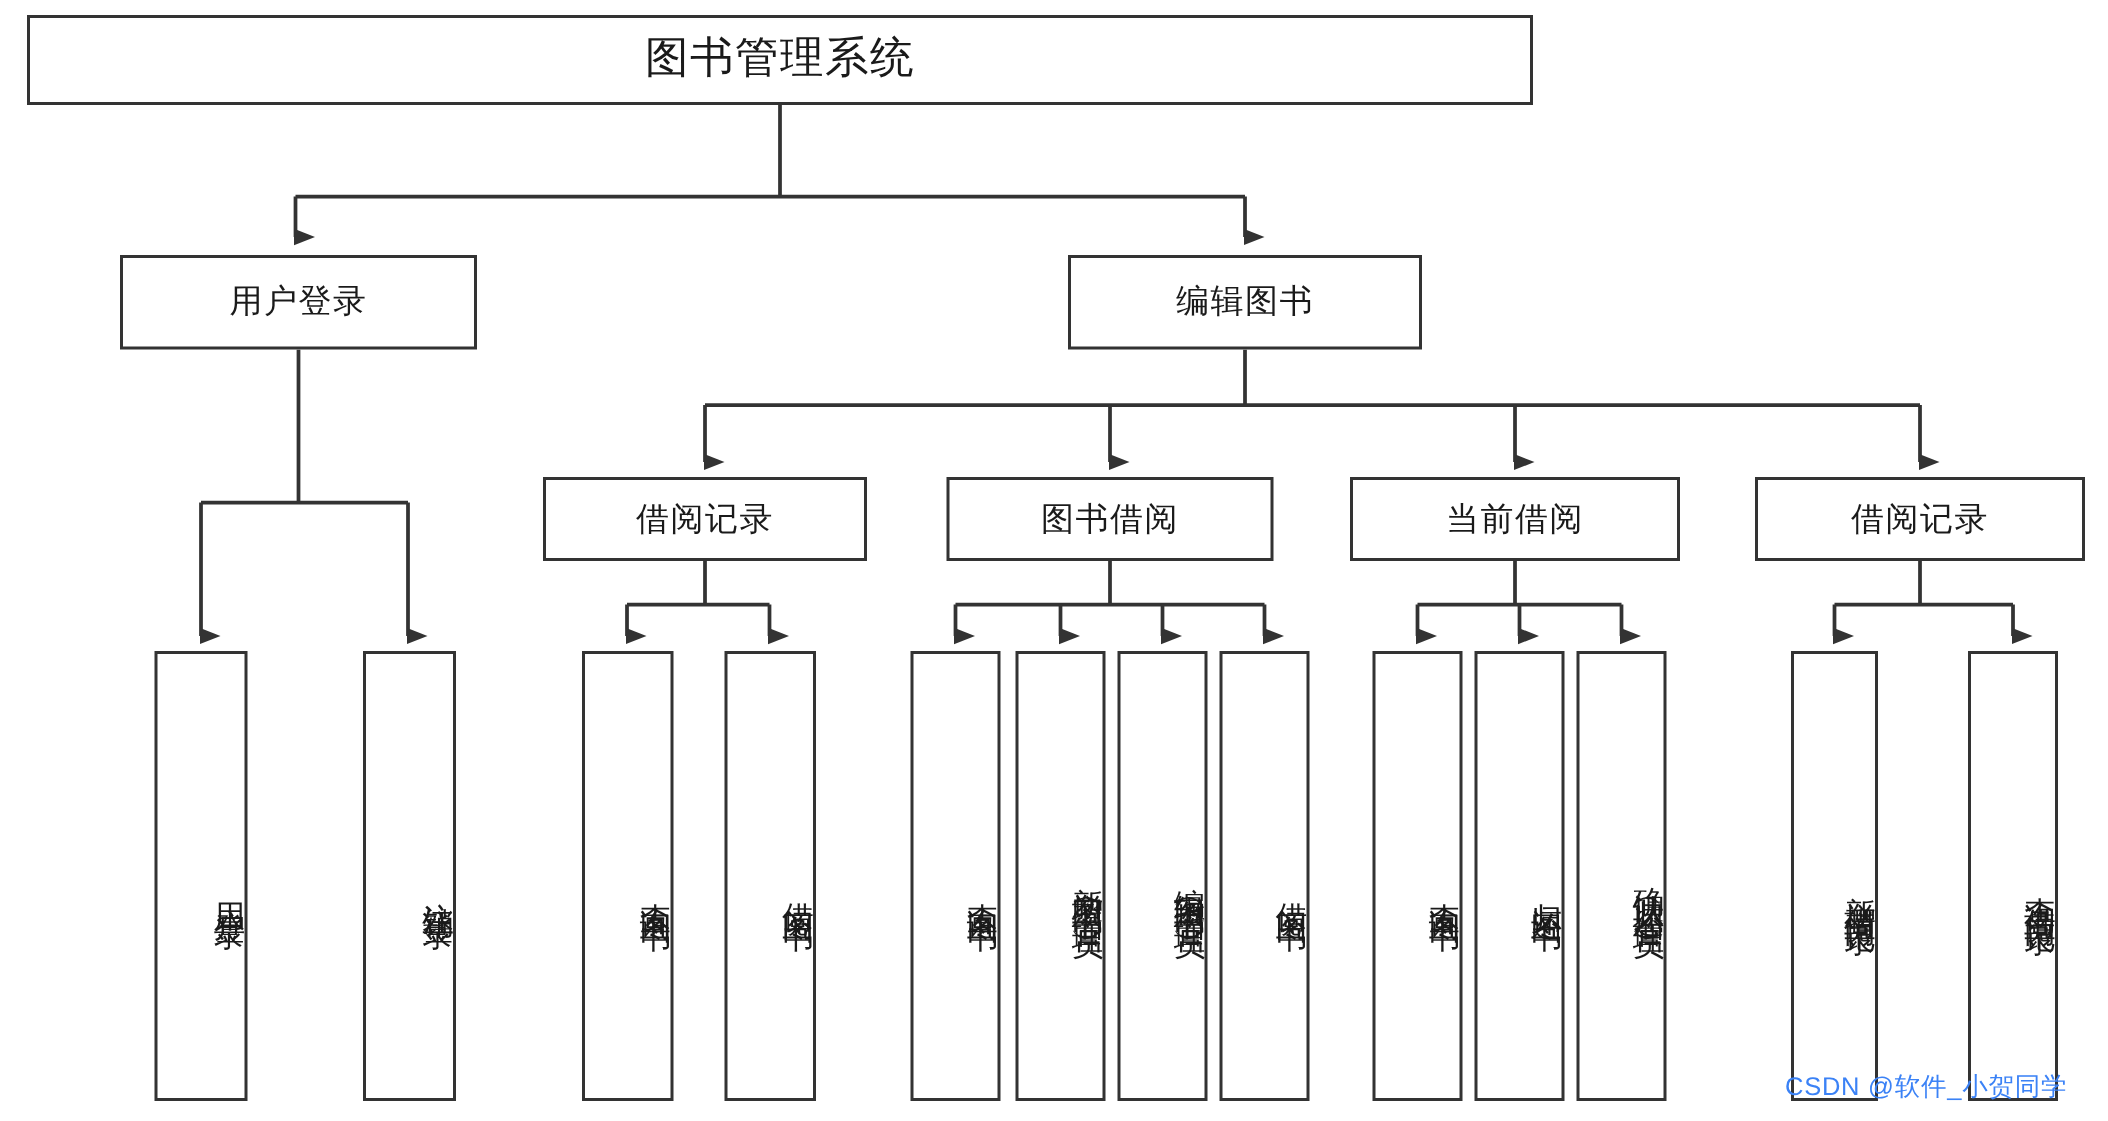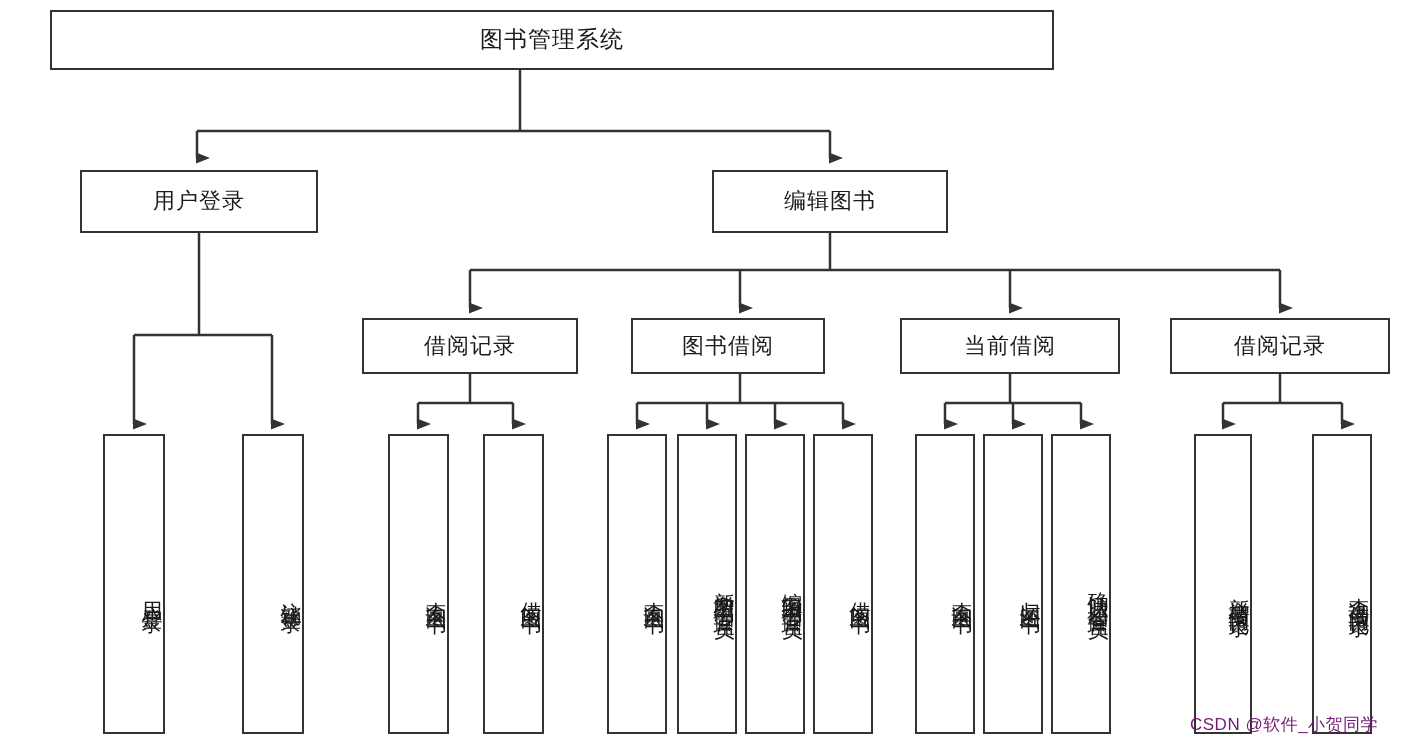--- a/index.html
+++ b/index.html
@@ -34,8 +34,7 @@
     line-height: 1.1;
   }
   .node.root {
-    font-size: 23px;
-    margin-left: 32px;
+    font-size: 29px;
   }
   .node.leaf {
     font-size: 21px;

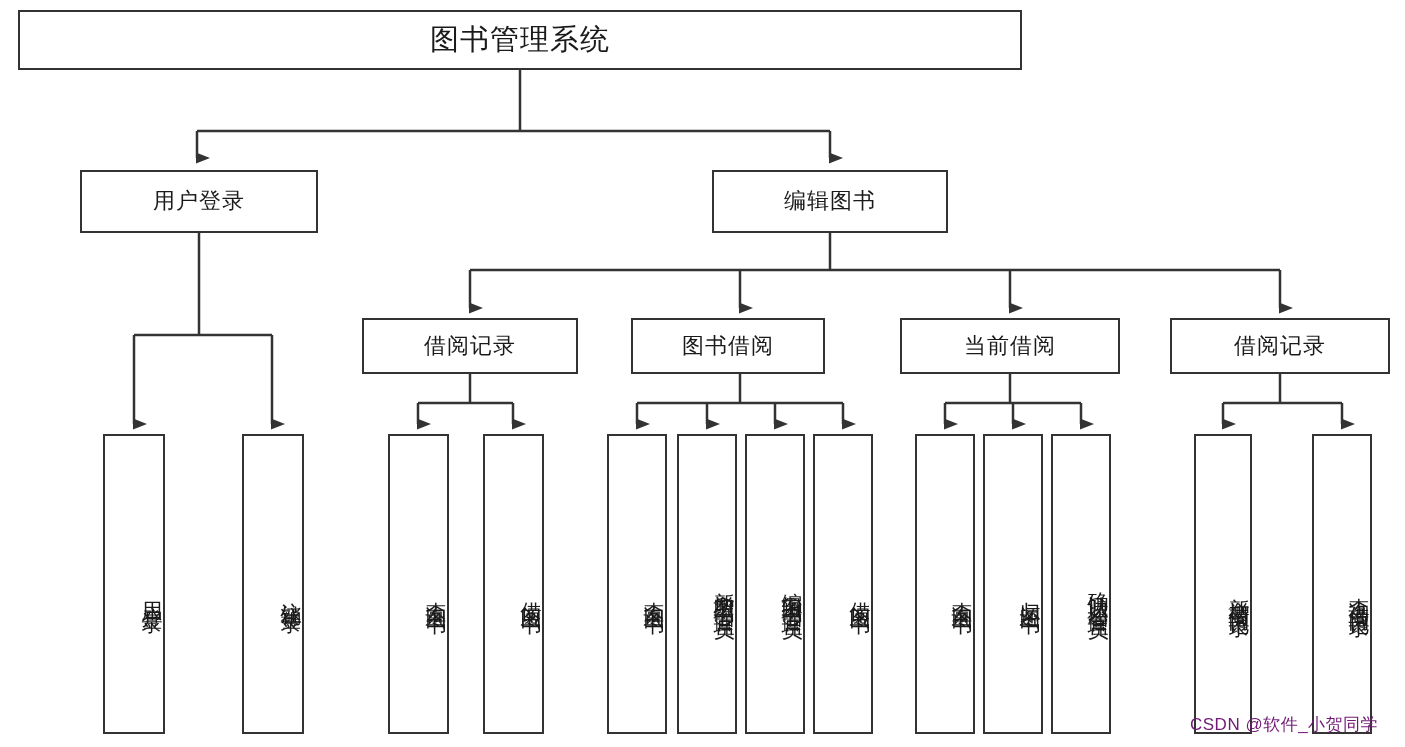--- a/index.html
+++ b/index.html
@@ -147,7 +147,7 @@
   <div class="node horiz" style="left:362px; top:318px; width:216px; height:56px;">
     <span>借阅记录</span>
   </div>
-  <div class="node horiz" style="left:631px; top:318px; width:194px; height:56px;">
+  <div class="node horiz" style="left:631px; top:318px; width:218px; height:56px;">
     <span>图书借阅</span>
   </div>
   <div class="node horiz" style="left:900px; top:318px; width:220px; height:56px;font-family:Liberation Serif, serif;">

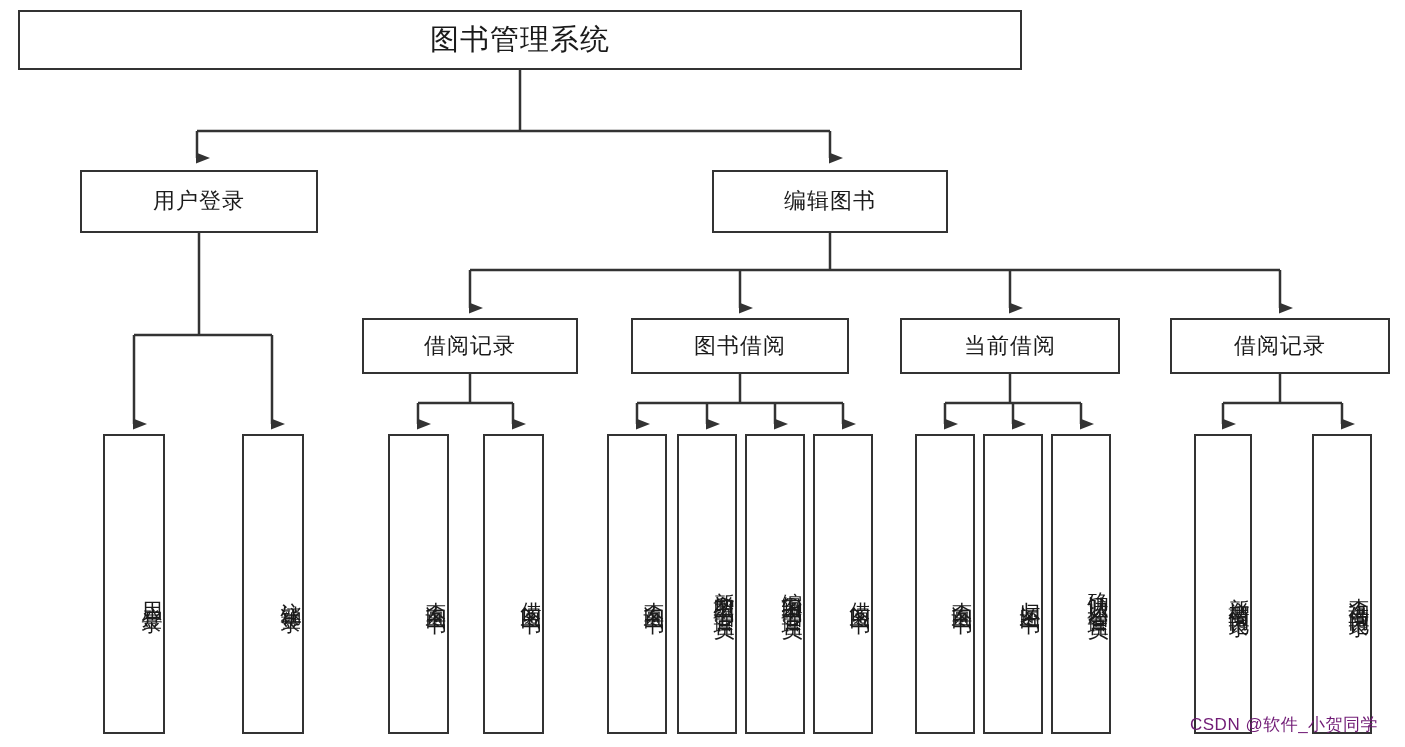--- a/index.html
+++ b/index.html
@@ -70,7 +70,7 @@
   }
   .watermark {
     position: absolute;
-    color: #701a75;
+    color: #3b82f6;
     font-size: 17px;
     letter-spacing: 0.5px;
     white-space: nowrap;

